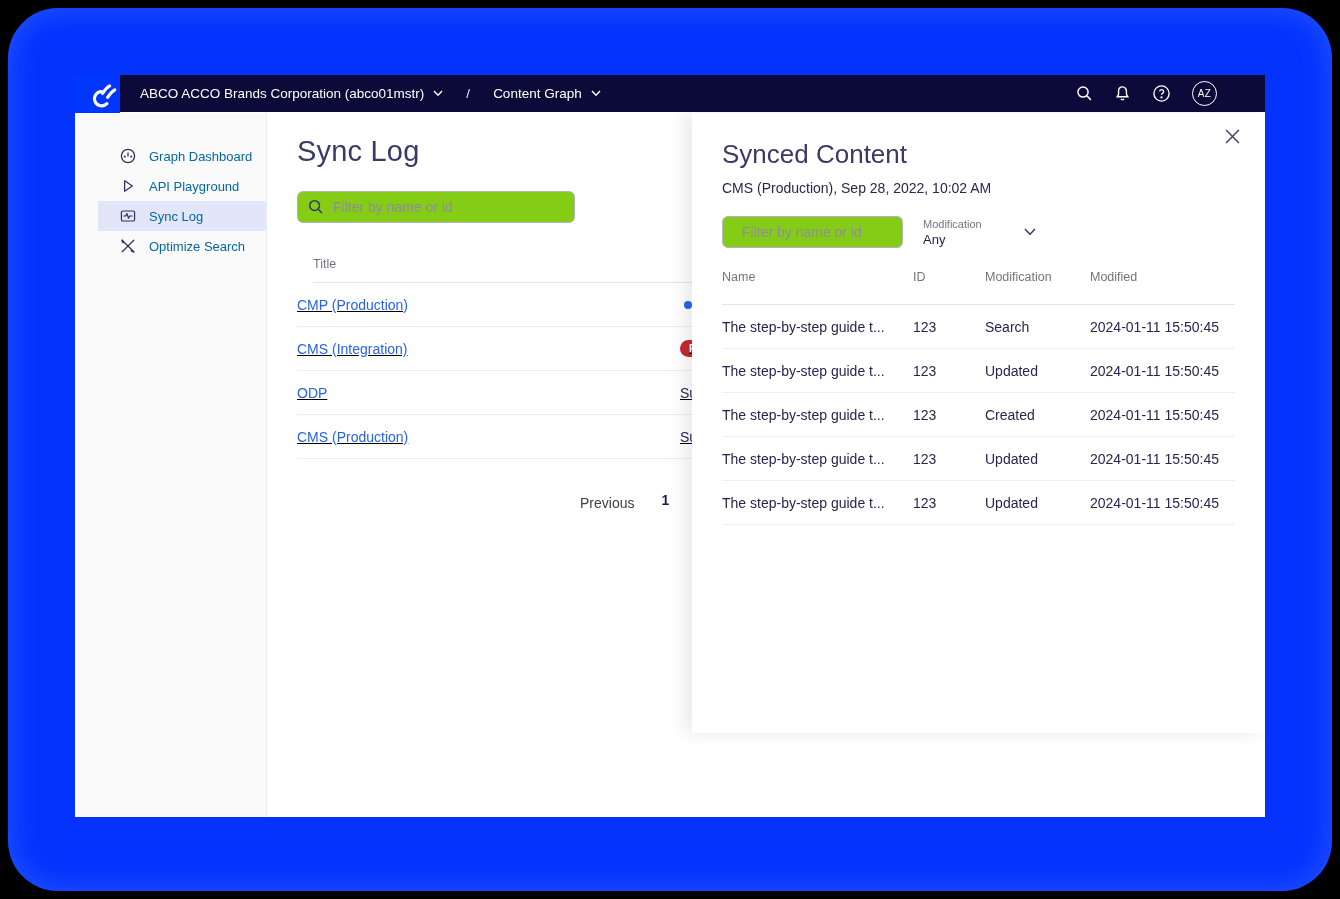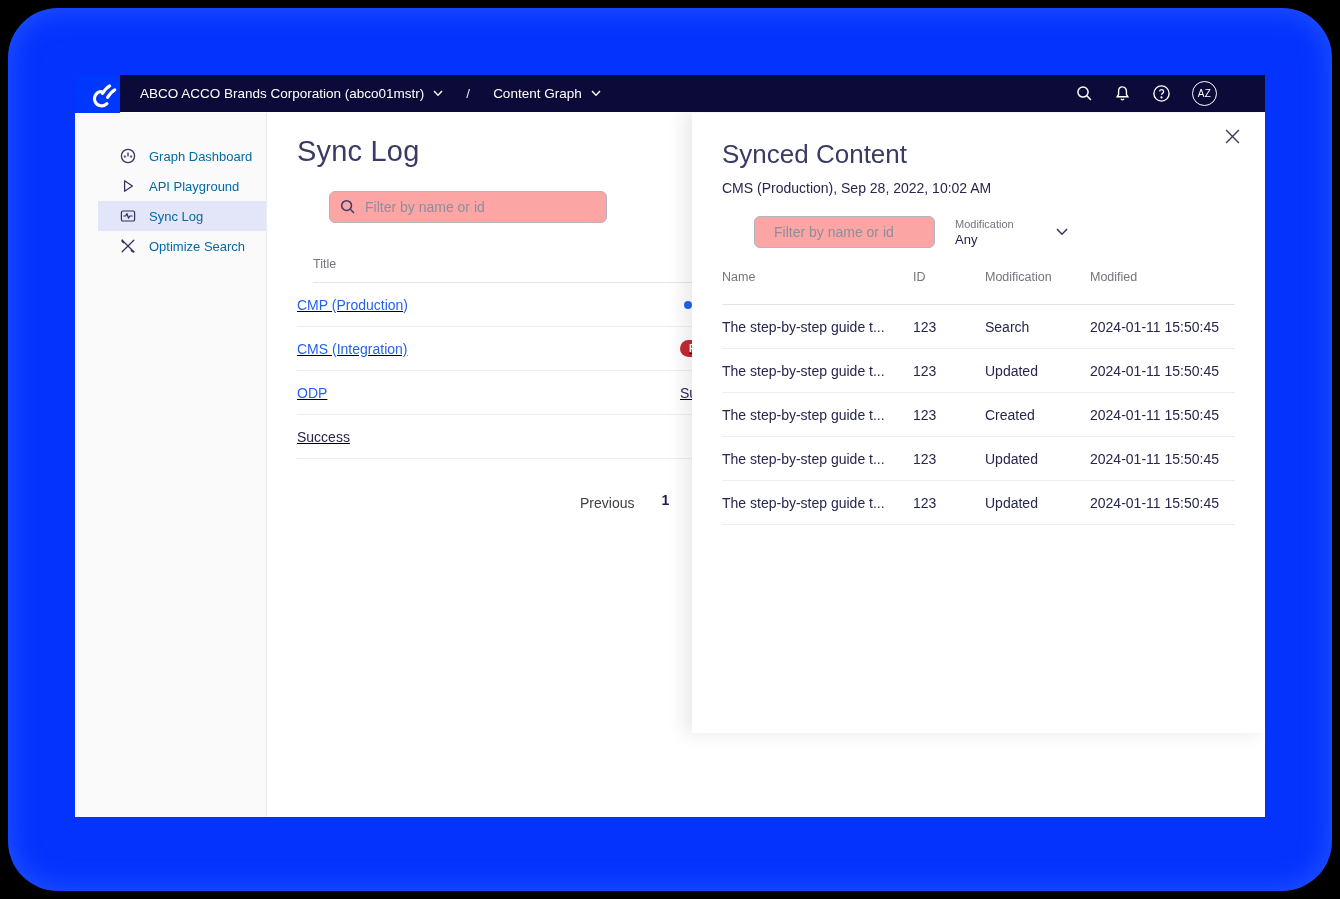--- a/index.html
+++ b/index.html
@@ -39,7 +39,7 @@
   h1.page-title { font-size:29px; font-weight:400; color:#3a3a66; letter-spacing:.2px; }
   .search-box { margin-top:23px; width:278px; height:32px; border:1px solid #b4b4c0;
                 border-radius:6px; display:flex; align-items:center; padding:4px 10px; gap:9px;
-                background:#fca5a5;margin-left:32px; }
+                background:#84cc16; }
   .search-box input { border:none; outline:none; flex:1; font-size:14px; color:#2a2a55;
                       font-family:"Liberation Sans", sans-serif; background:transparent; }
   .search-box input::placeholder { color:#8e8e9c; }

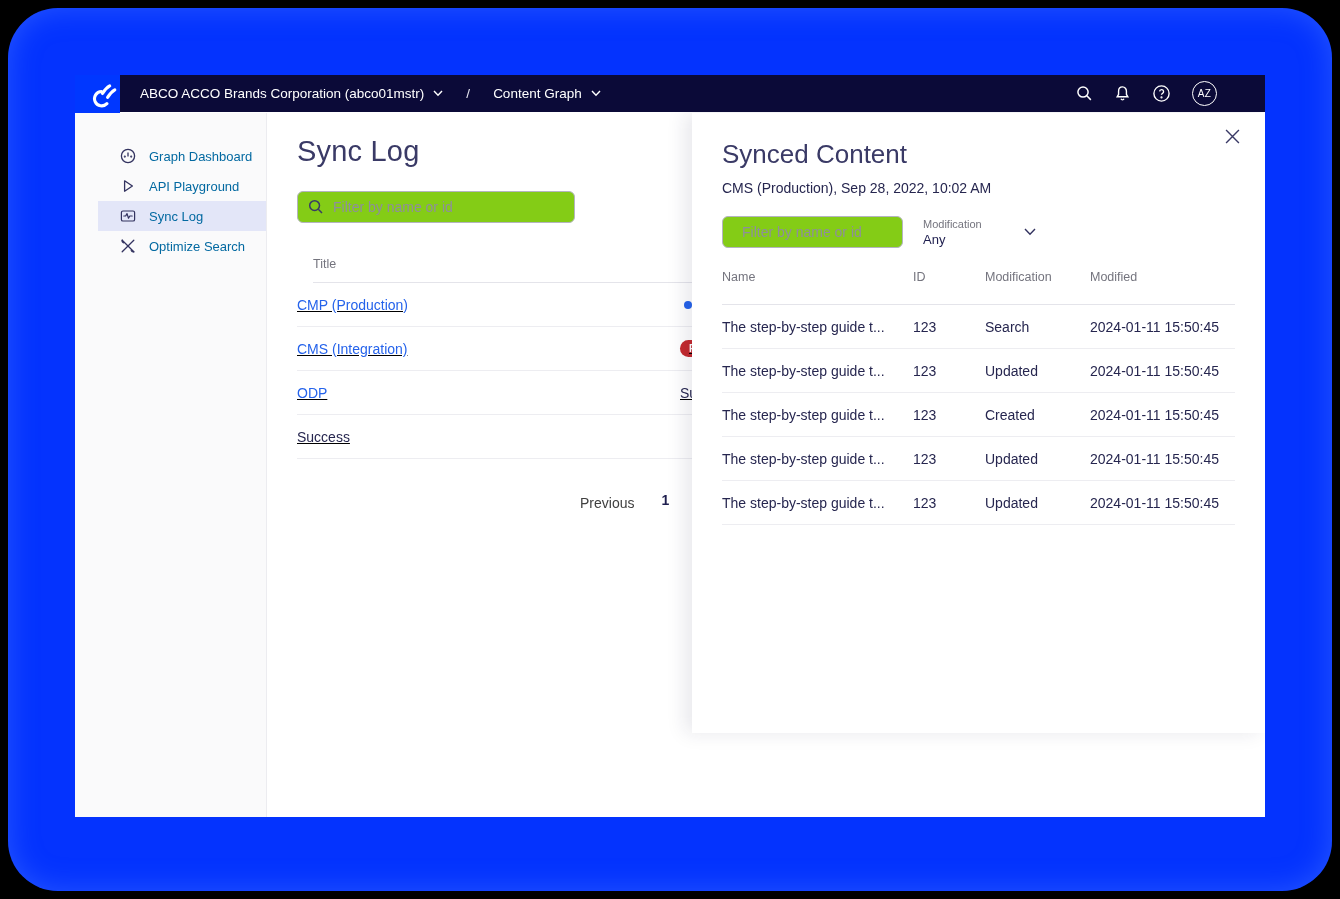--- a/index.html
+++ b/index.html
@@ -206,6 +206,7 @@
           </span>
       </div>
       <div class="mt-row">
+        <span class="col-title"><a>CMS (Production)</a></span>
         <span class="col-status">
             <span class="status-text">Success</span>
           </span>

